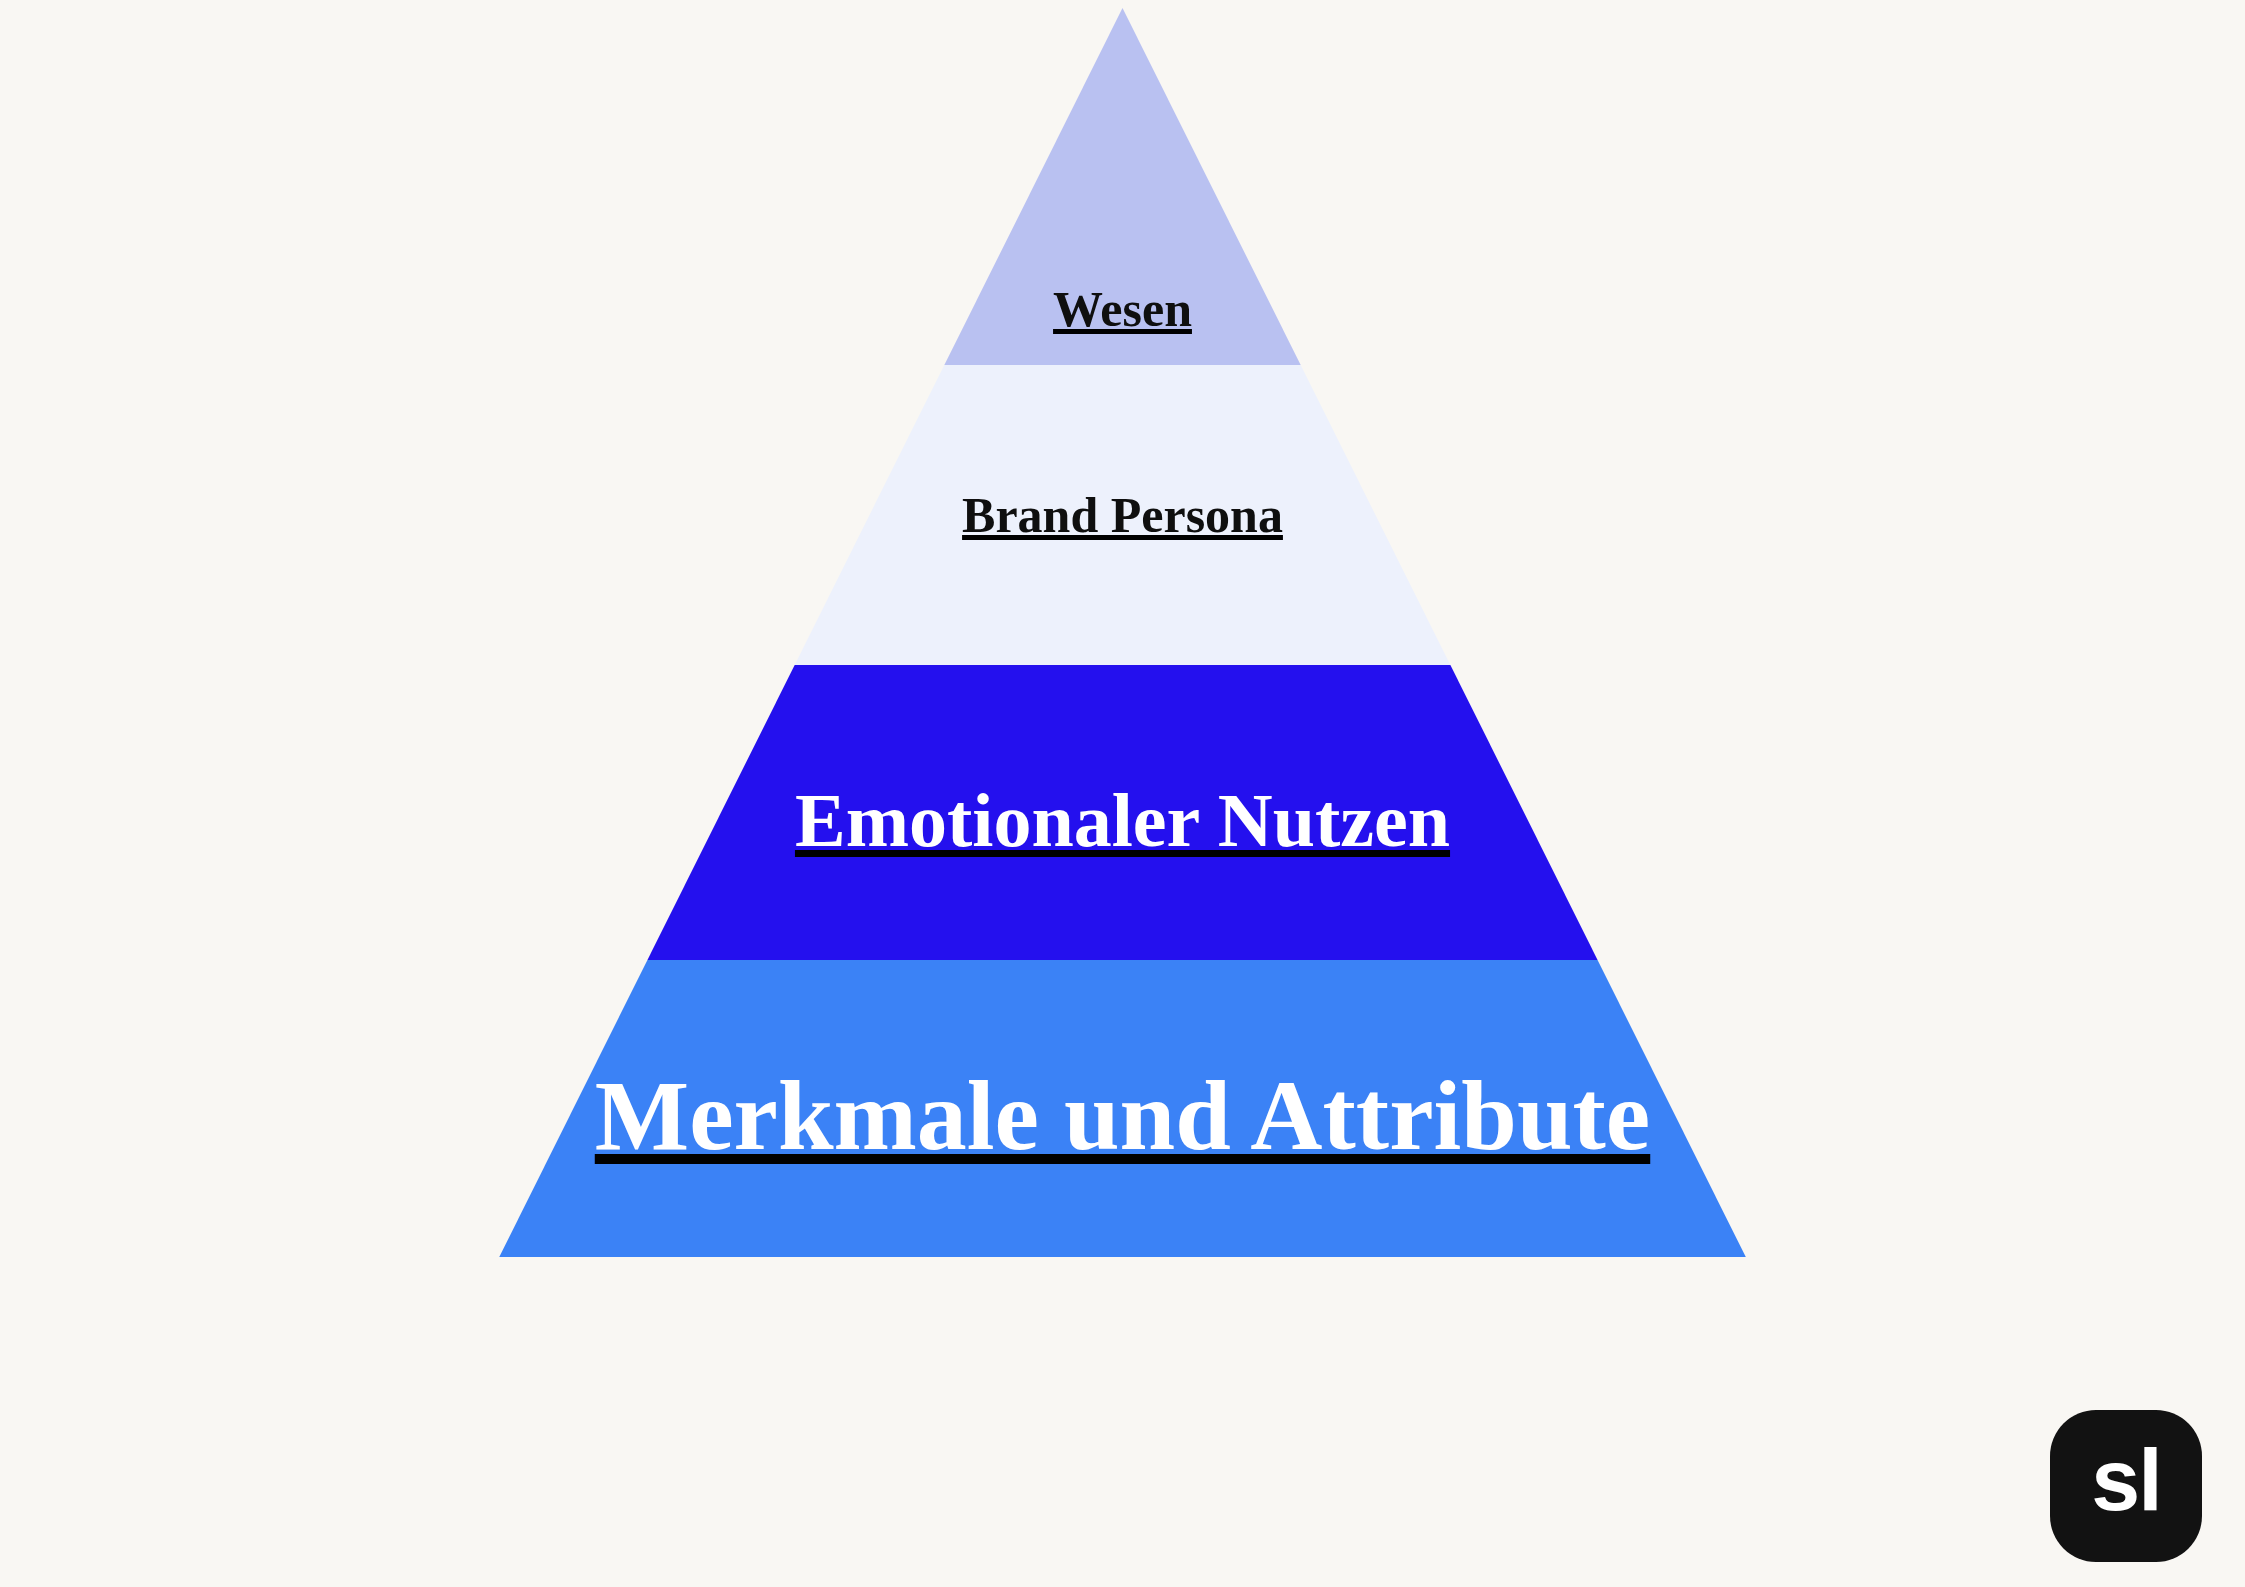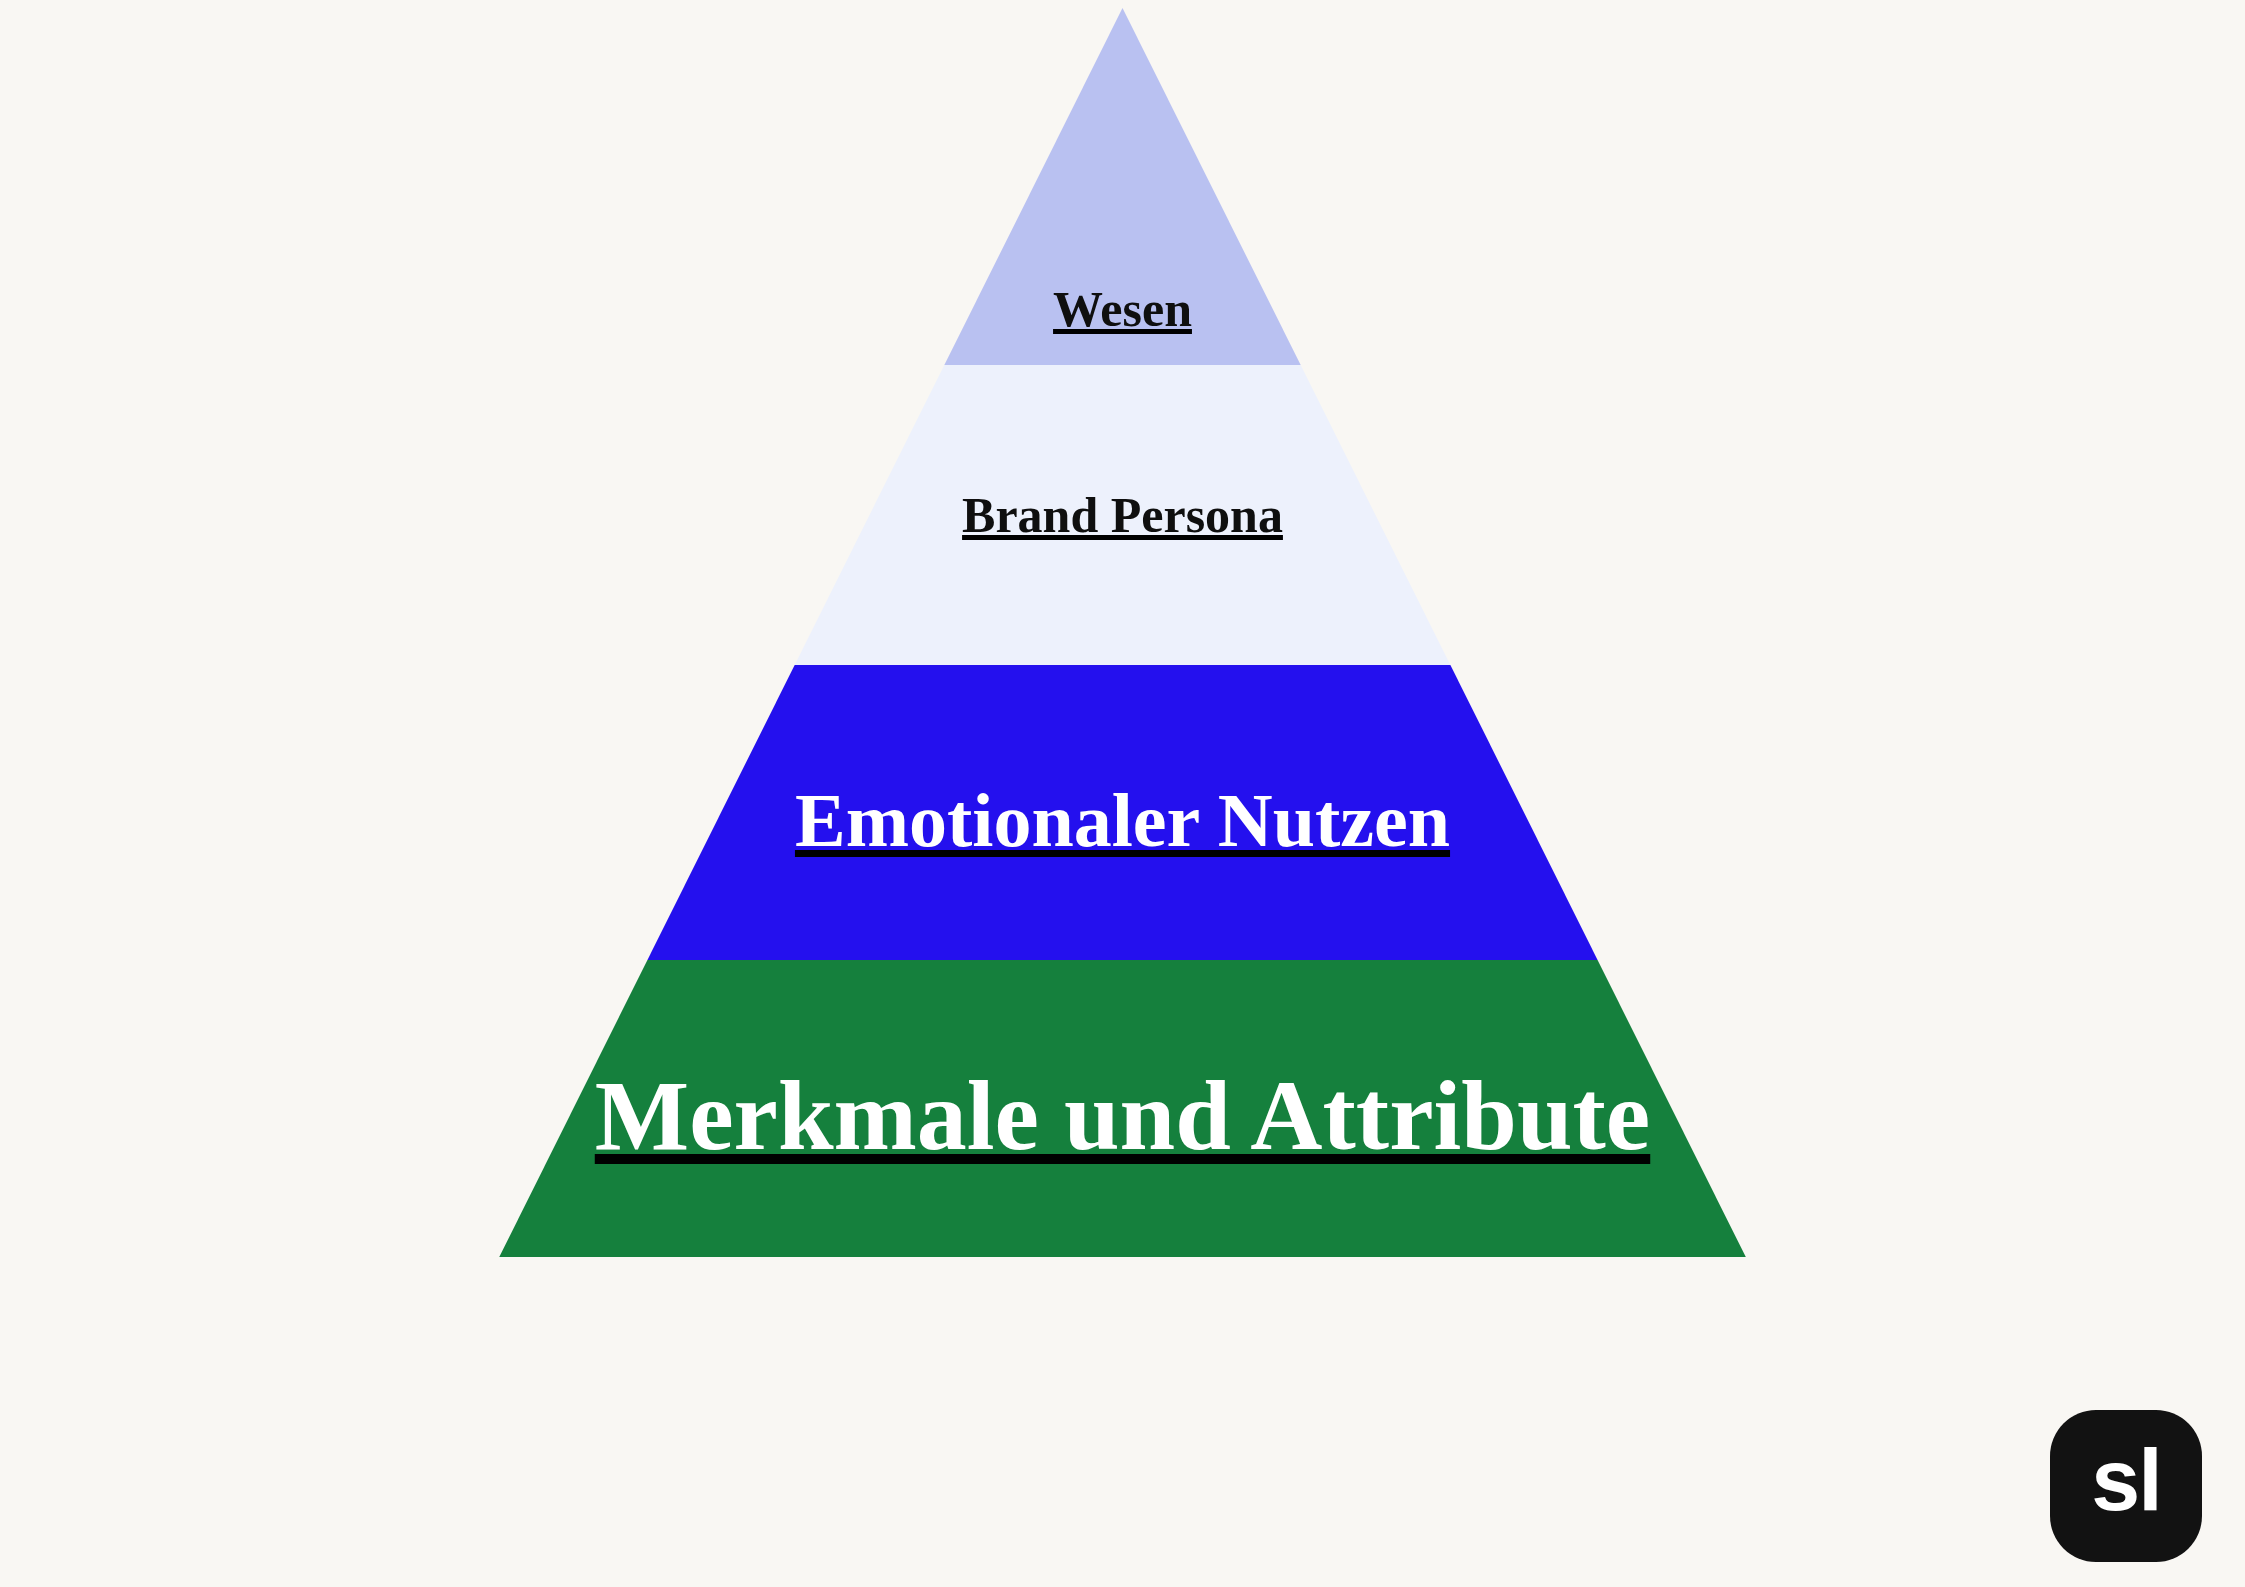--- a/index.html
+++ b/index.html
@@ -72,7 +72,7 @@
     </div>
 
 
-    <div class="level level-5" style="background: #15803d; color: rgb(255, 255, 255);">
+    <div class="level level-5" style="background: #3b82f6; color: rgb(255, 255, 255);">
       <div>Merkmale und Attribute</div>
     </div>
 

